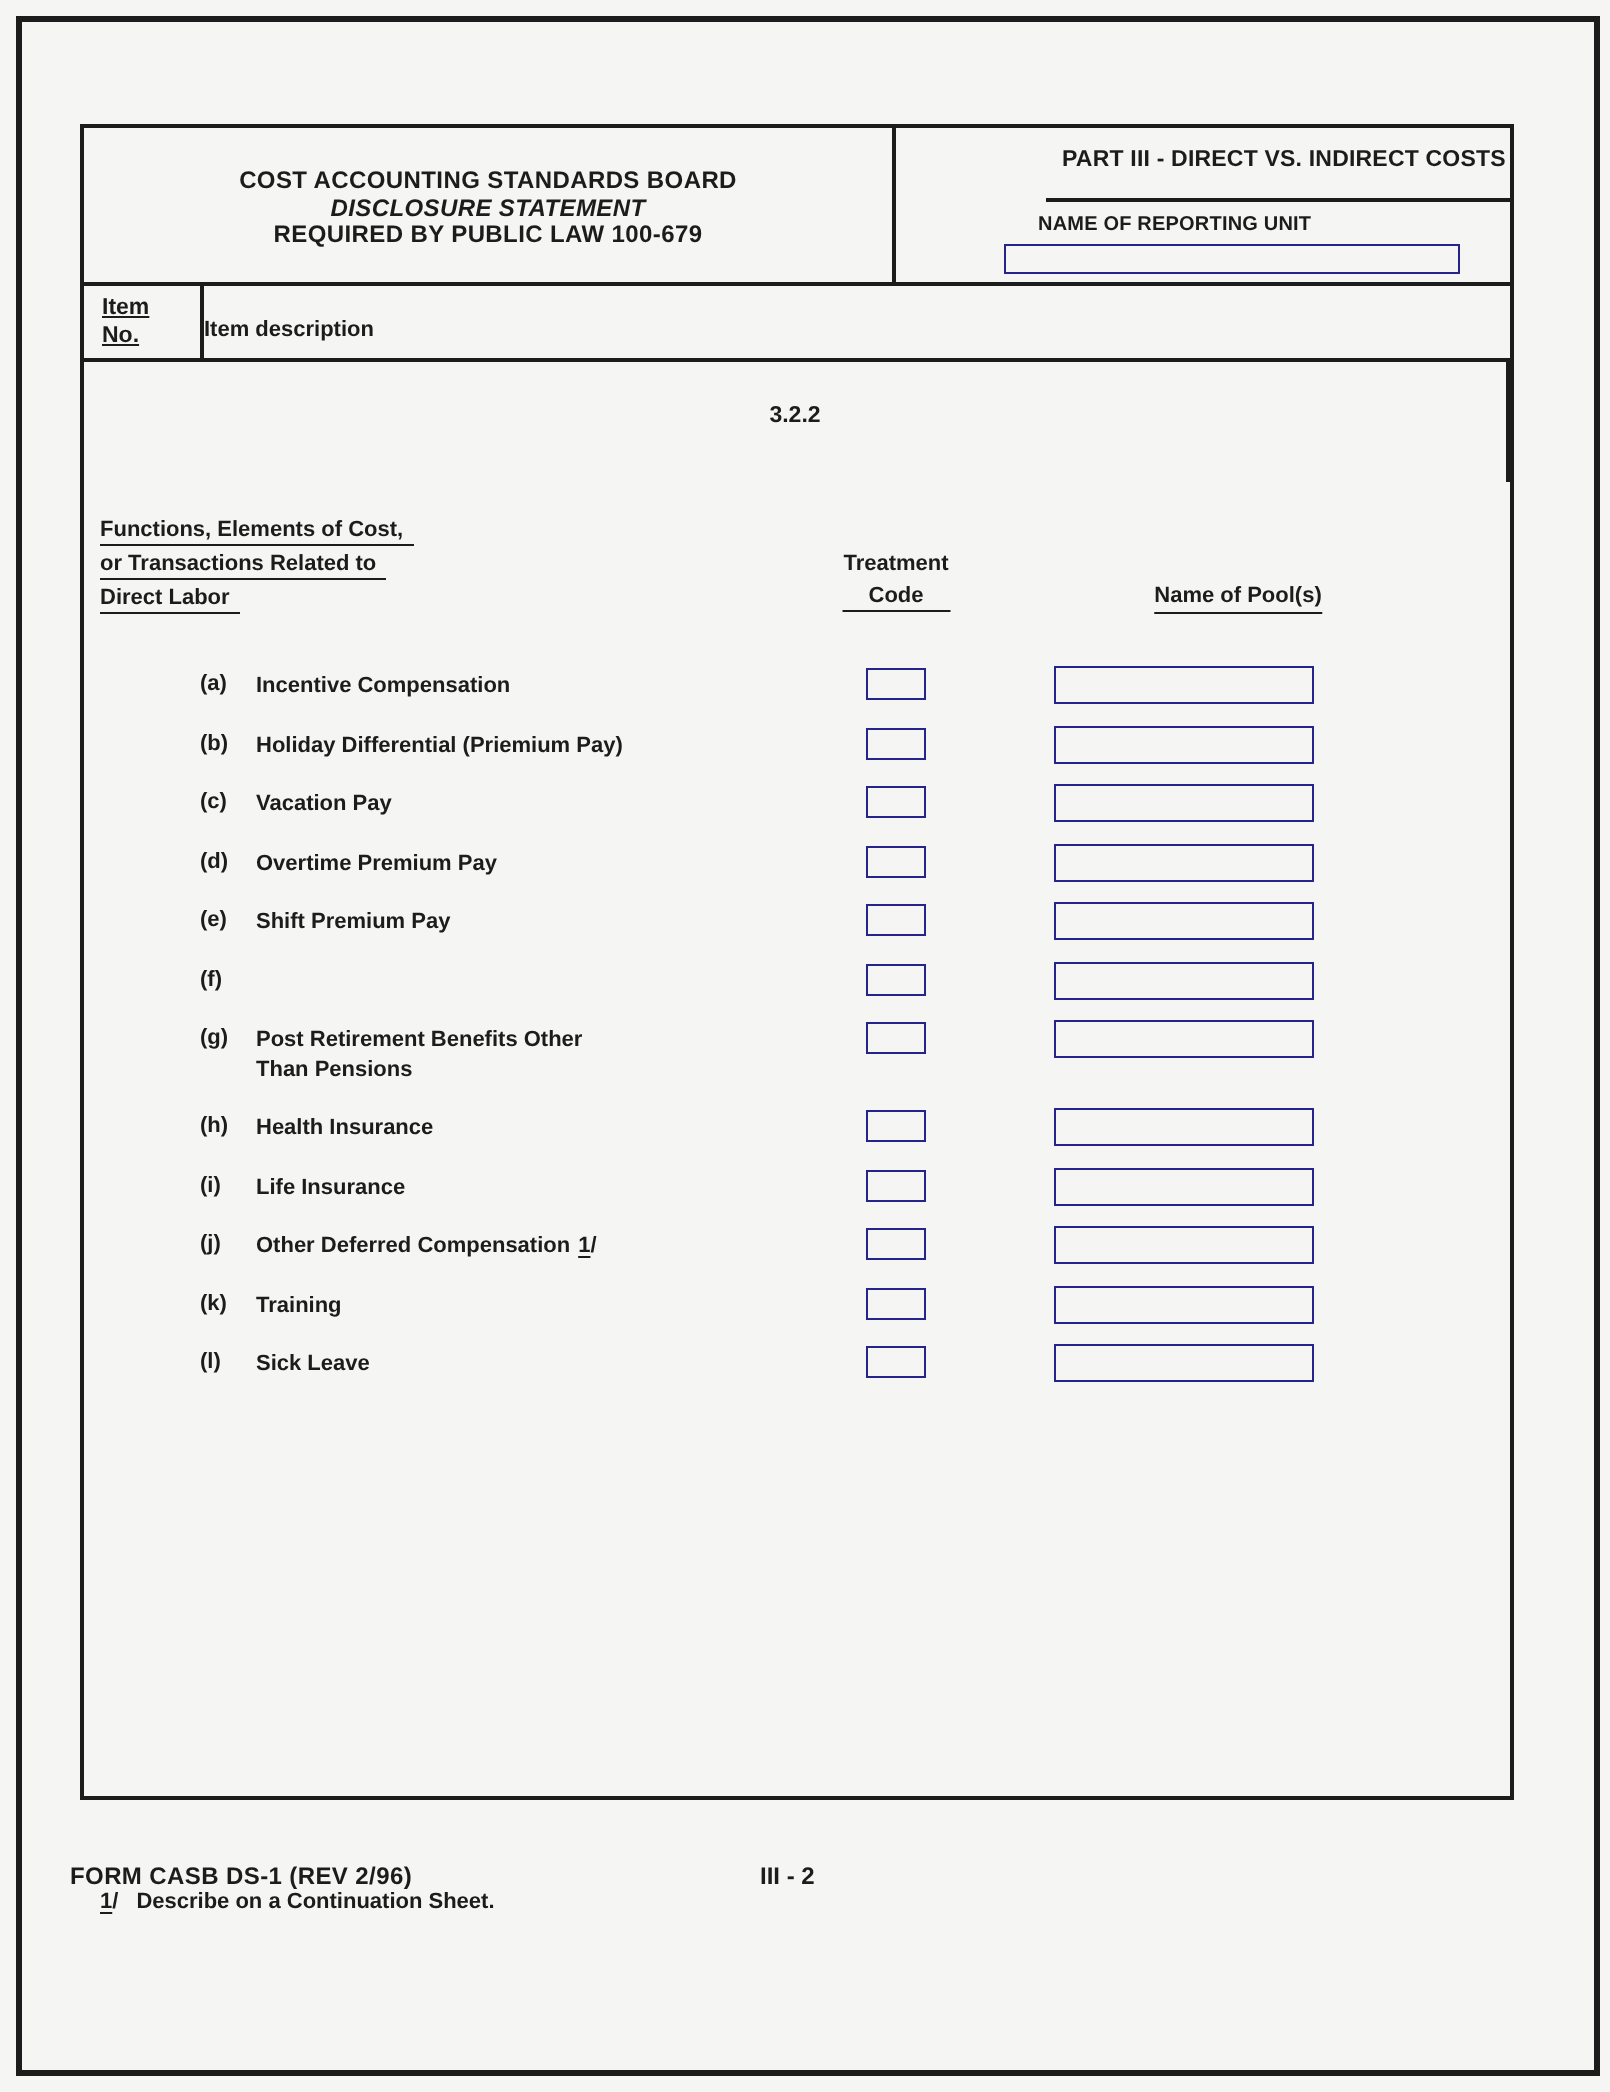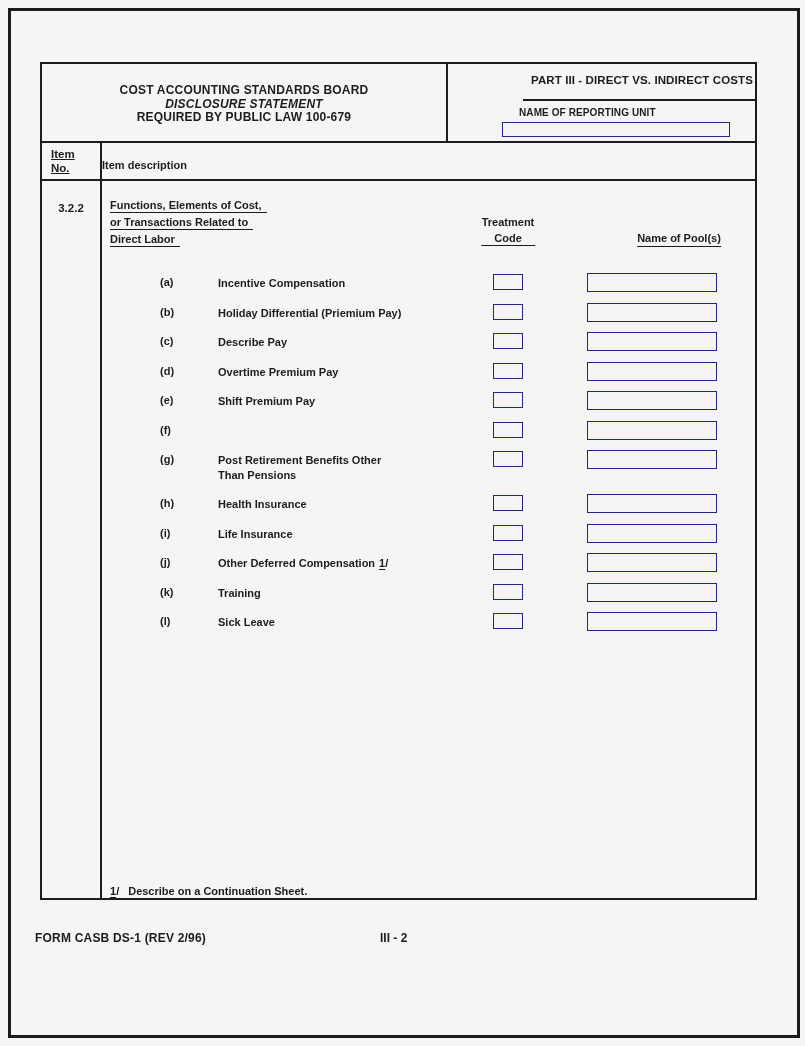--- a/index.html
+++ b/index.html
@@ -52,7 +52,7 @@
   }
   .colhdr-desc{flex:1;text-align:left;font-size:11px;padding-top:16px;}
   
-  .bodyrow{display:flex;height:717px;}
+  .bodyrow{display:flex;height:717px;flex-direction:column;}
   .body-itemno{
     flex:0 0 60px;border-right:2px solid var(--ink);
     text-align:center;padding-top:21px;font-size:11.5px;

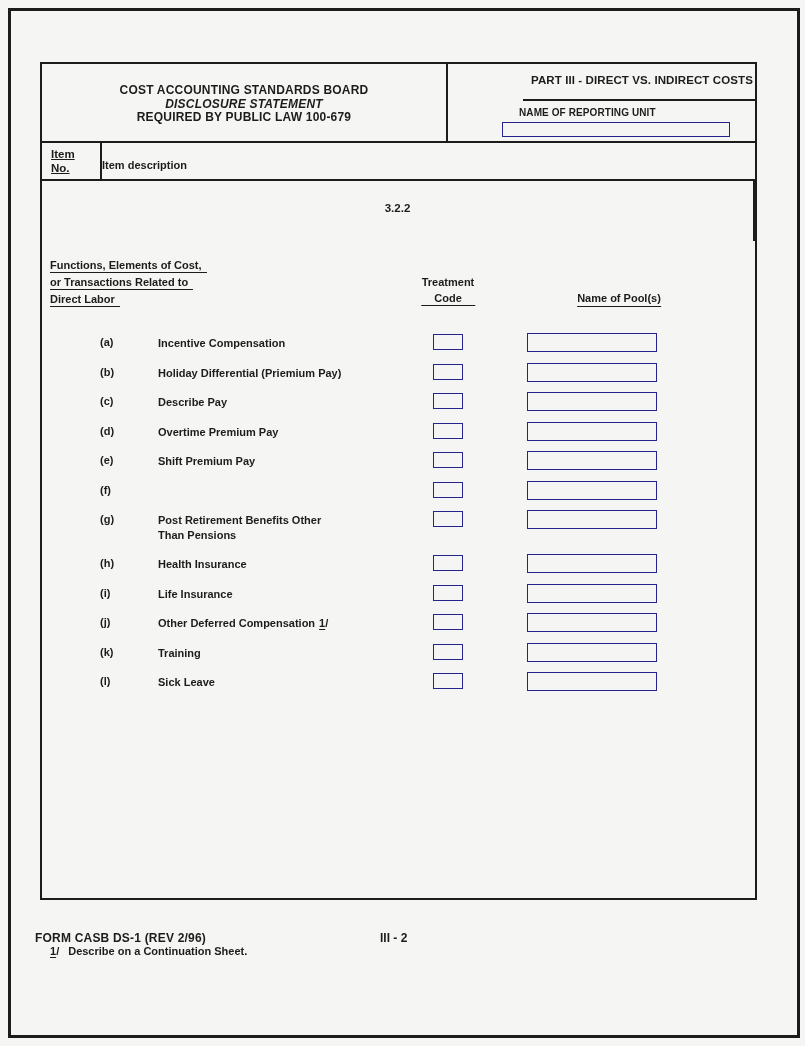--- a/index.html
+++ b/index.html
@@ -87,7 +87,7 @@
   .form-row.tall{height:44px;}
   .row-key{position:absolute;left:58px;top:8px;line-height:13px;}
   .row-label-wrap{
-    position:absolute;left:116px;top:8px;width:282px;
+    position:absolute;left:86px;top:8px;width:282px;
     line-height:14.5px;white-space:pre-line;
   }
   .fn-ref{margin-left:4px;}

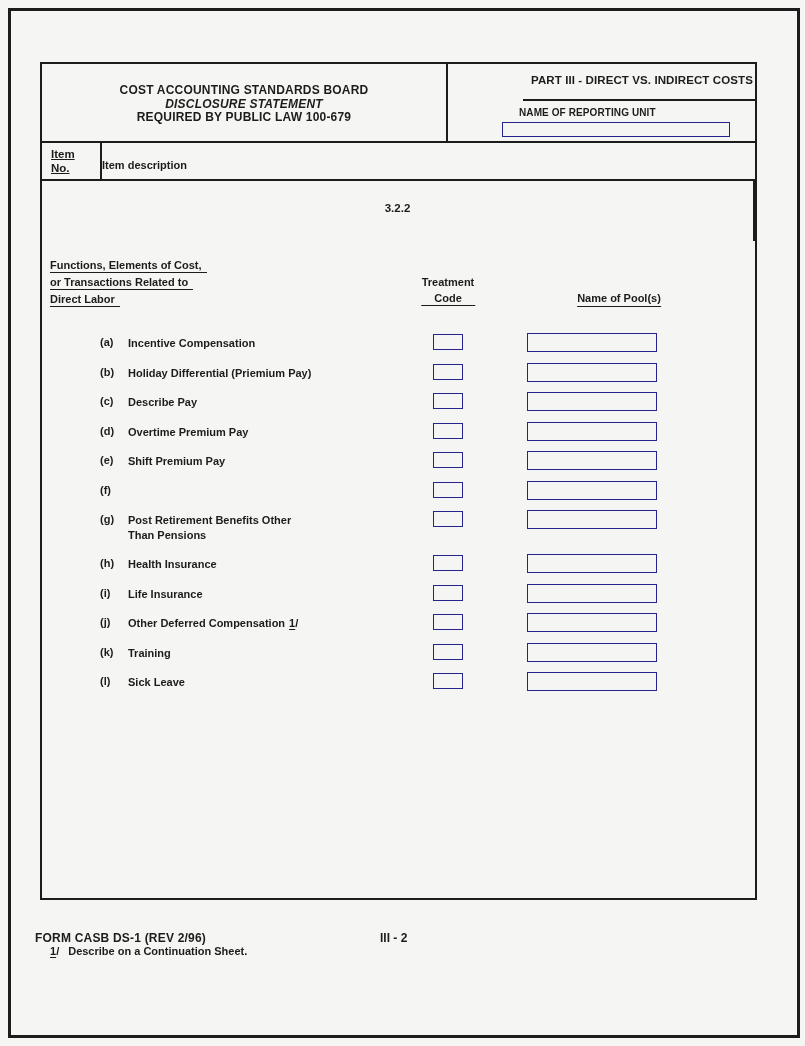--- a/index.html
+++ b/index.html
@@ -179,7 +179,7 @@
 
   <div class="form-row">
     <span class="row-key">(c)</span>
-    <span class="row-label-wrap"><span class="row-label">Describe Pay</span></span>
+    <span class="row-label-wrap"><span class="row-label">Vacation Pay</span></span>
     <div class="treatment-box"></div>
     <div class="pool-box"></div>
   </div>

